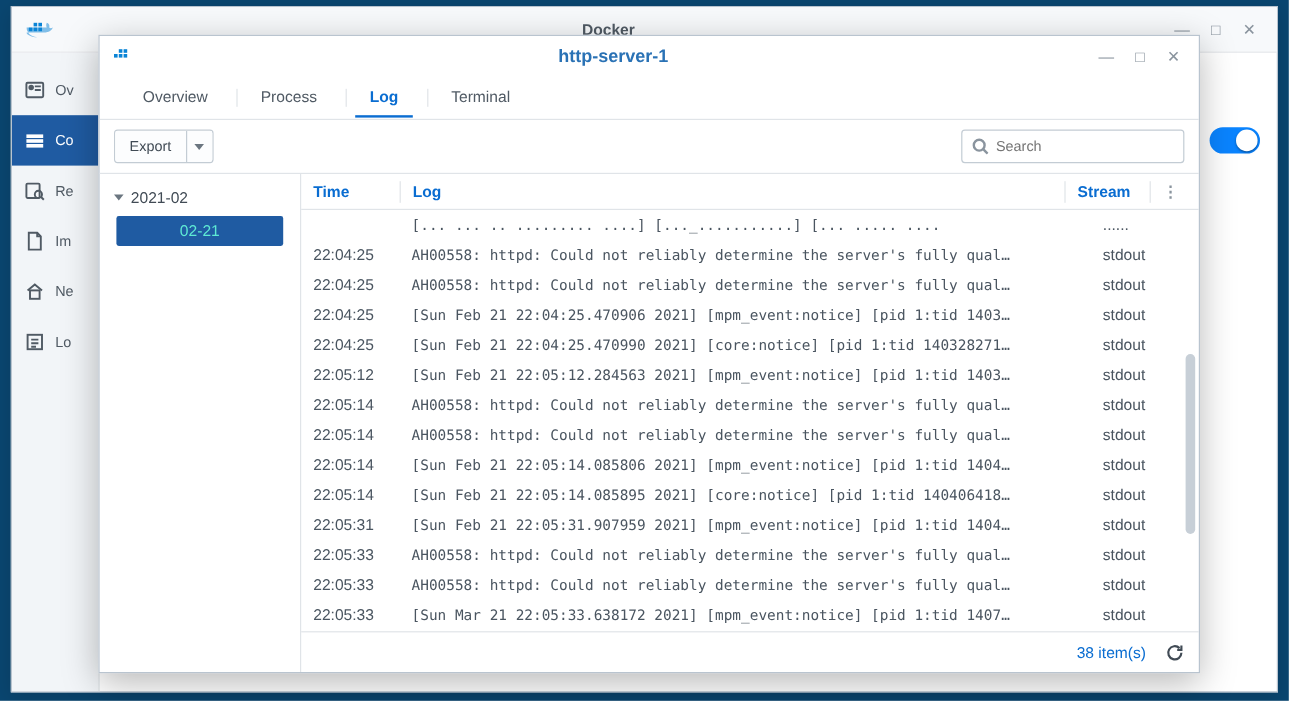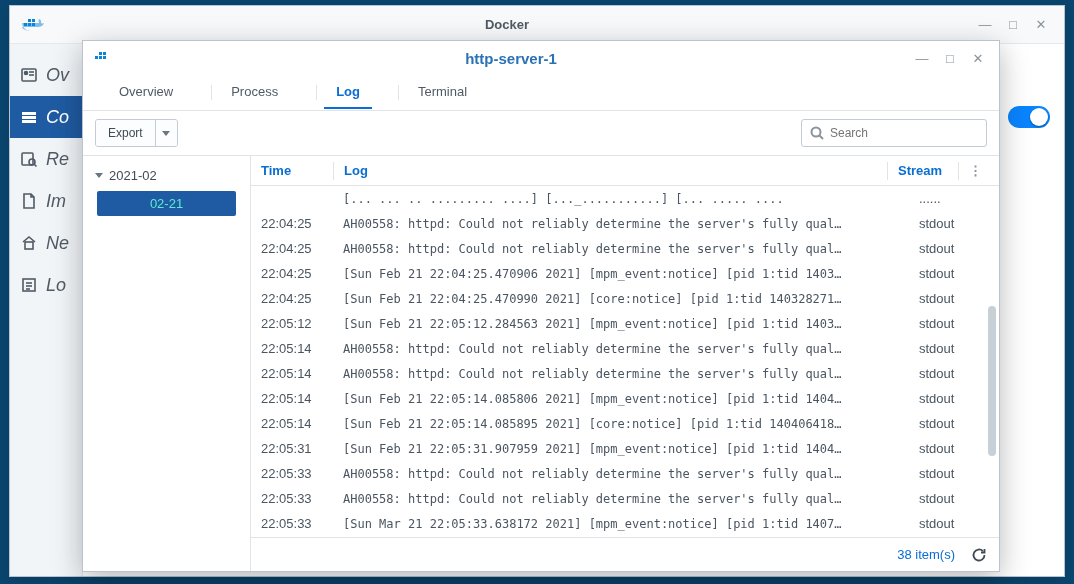--- a/index.html
+++ b/index.html
@@ -47,7 +47,7 @@
   
   .win-front {
     position:absolute;
-    left:82px; top:40px;
+    left:82px; top:29px;
     width:918px; height:532px;
     background:#fff;
     border:1px solid #b9c4cf;

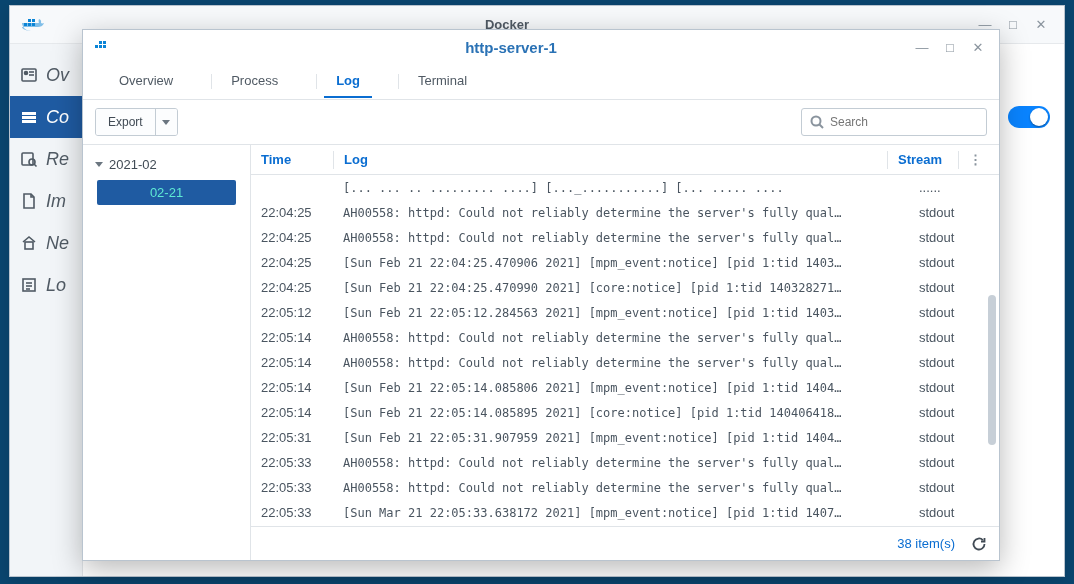--- a/index.html
+++ b/index.html
@@ -36,7 +36,7 @@
     background:#f2f5f8; border-right:1px solid #e0e4e8;
     padding-top:10px;
   }
-  .sbitem { display:flex;align-items:center;gap:8px;padding:0 10px;height:42px;color:#505a64;font-size:18px;white-space:nowrap;overflow:hidden;font-style:italic;}
+  .sbitem { display:flex;align-items:center;gap:8px;padding:0 10px;height:42px;color:#505a64;font-size:12px;white-space:nowrap;overflow:hidden;}
   .sbitem.active { background:#1f5ba2;color:#fff;}
   .sbitem .icon { width:18px;height:18px;display:inline-flex;align-items:center;justify-content:center;flex-shrink:0;}
   .toggle-sw {

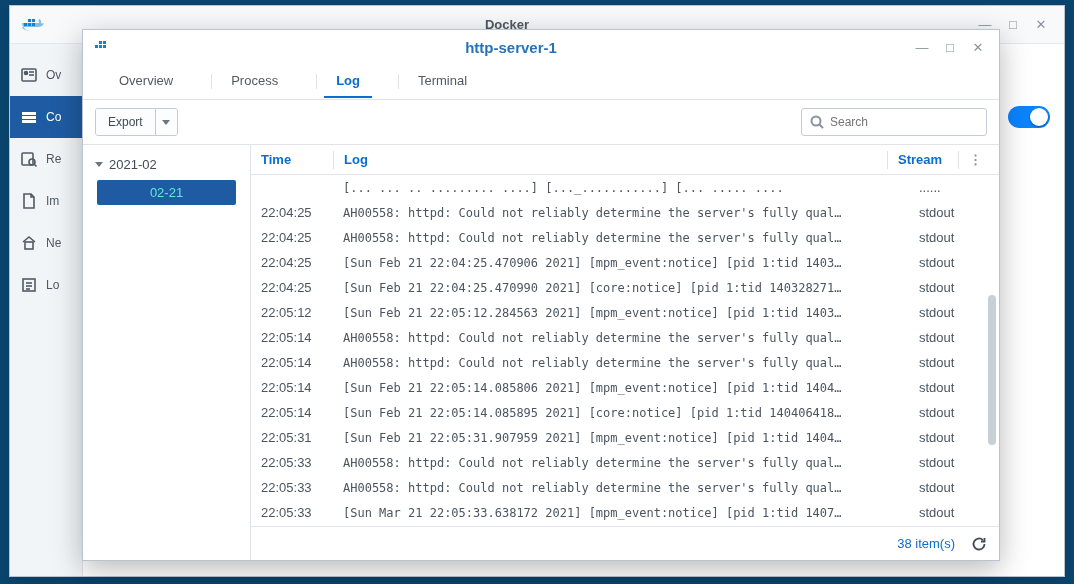--- a/index.html
+++ b/index.html
@@ -57,7 +57,7 @@
   .wf-titlebar { height:34px;display:flex;align-items:center;padding:0 10px;}
   .wf-titlebar .docker-icon{width:24px;}
   .wf-titlebar .ttl {flex:1;text-align:center;font-weight:600;color:#2a72b5;font-size:15px;}
-  .wf-tabs {height:36px;border-bottom:1px solid #e0e4e8;display:flex;align-items:flex-end;padding:0 16px;gap:18px;}
+  .wf-tabs {height:36px;border-bottom:1px solid #e0e4e8;display:flex;align-items:flex-end;padding:0 16px;gap:4px;}
   .wf-tab {padding:9px 20px;font-size:13px;color:#505a64;border-bottom:2px solid transparent;position:relative;}
   .wf-tab.active {color:#0a6dd1;font-weight:600;}
   .wf-tab.active::after{content:'';position:absolute;left:8px;right:8px;bottom:-1px;height:0;border-bottom:2px solid #0a6dd1;}

